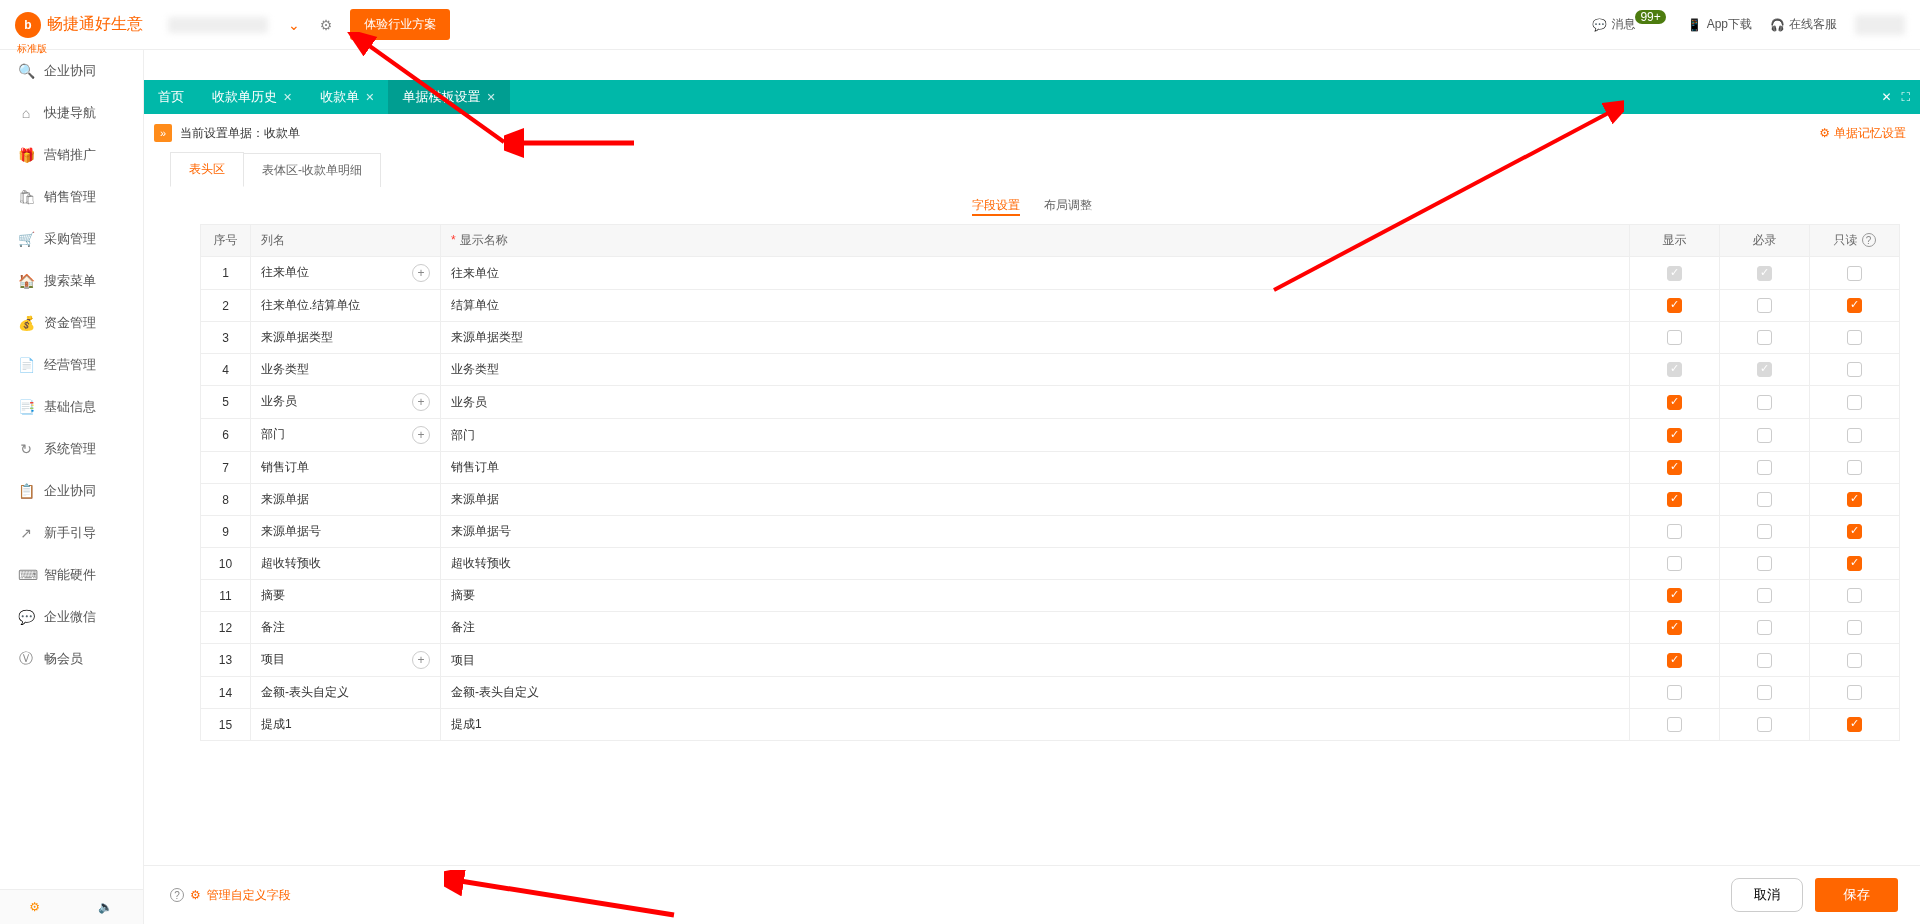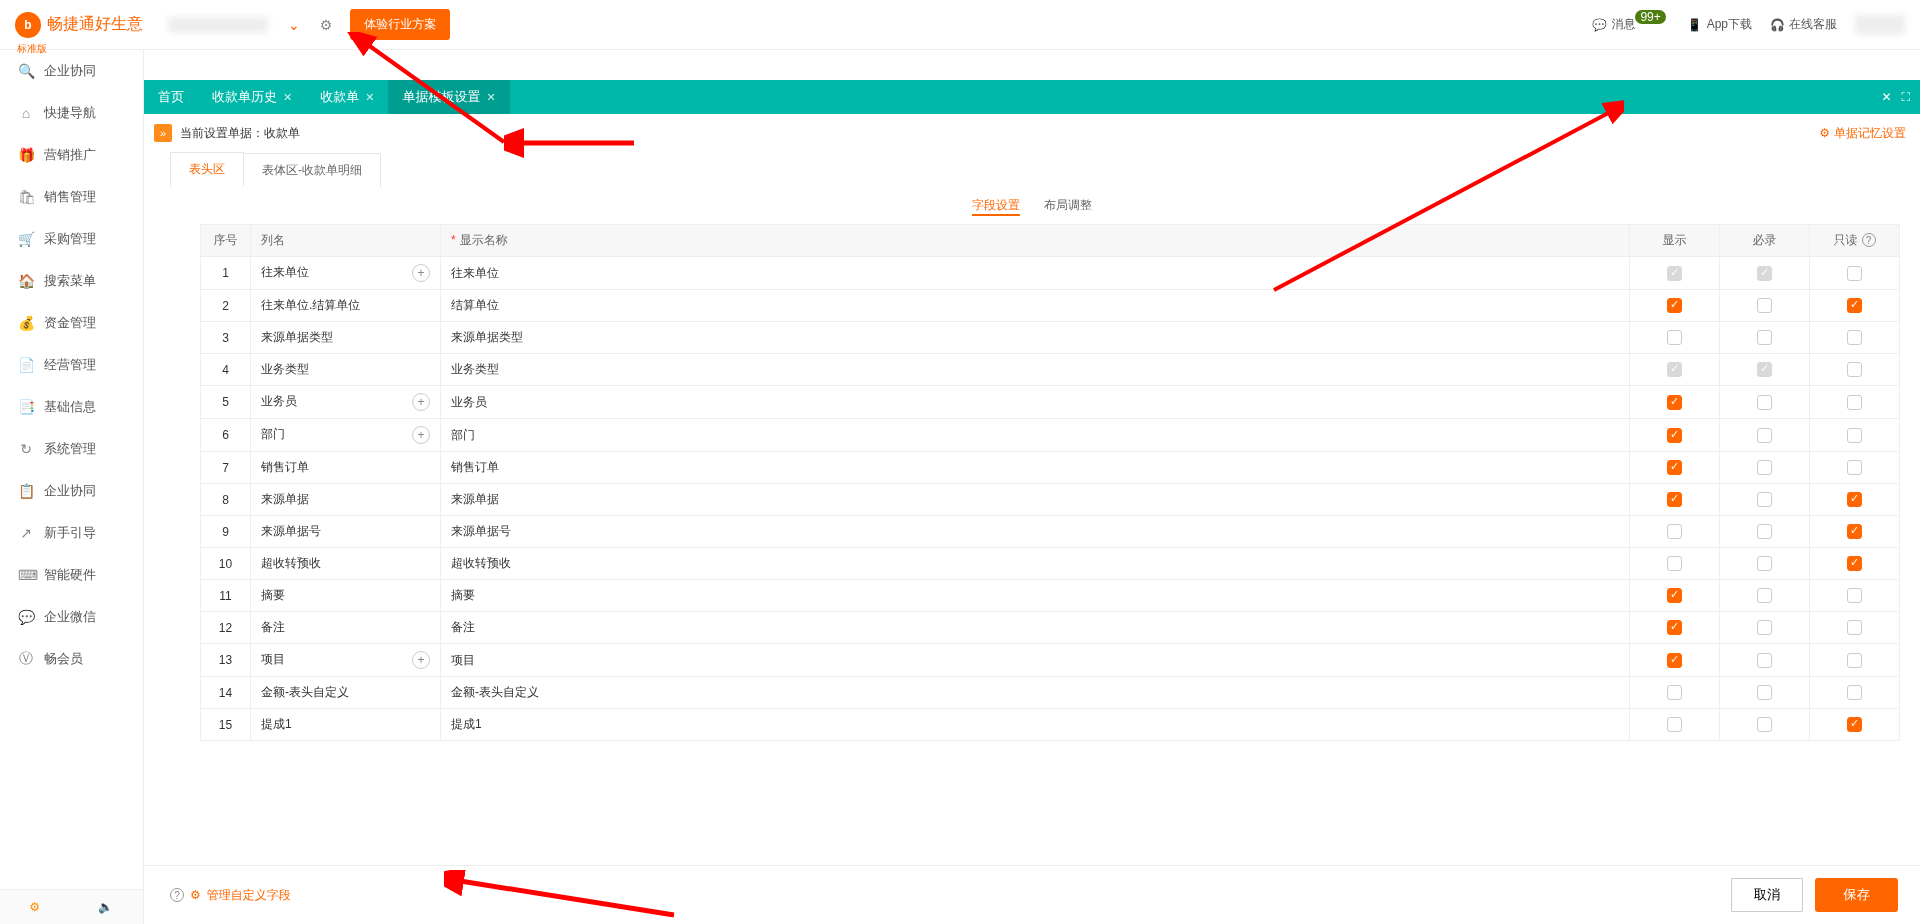--- a/index.html
+++ b/index.html
@@ -87,7 +87,7 @@
 .footer-row .left .q { color:#888; }
 .footer-row .mg-link { color:#ff6600; cursor:pointer; }
 .footer-row .right { margin-left:auto; display:flex; gap:12px; }
-.btn-plain { background:#fff; border:1px solid #ccc; padding: 7px 22px; border-radius:1px; cursor:pointer;}
+.btn-plain { background:#fff; border:1px solid #ccc; padding: 7px 22px; border-radius:8px; cursor:pointer;}
 .btn-save { background:#ff6600; border:none; color:#fff; padding: 7px 28px; border-radius:3px; cursor:pointer;}
 
 

